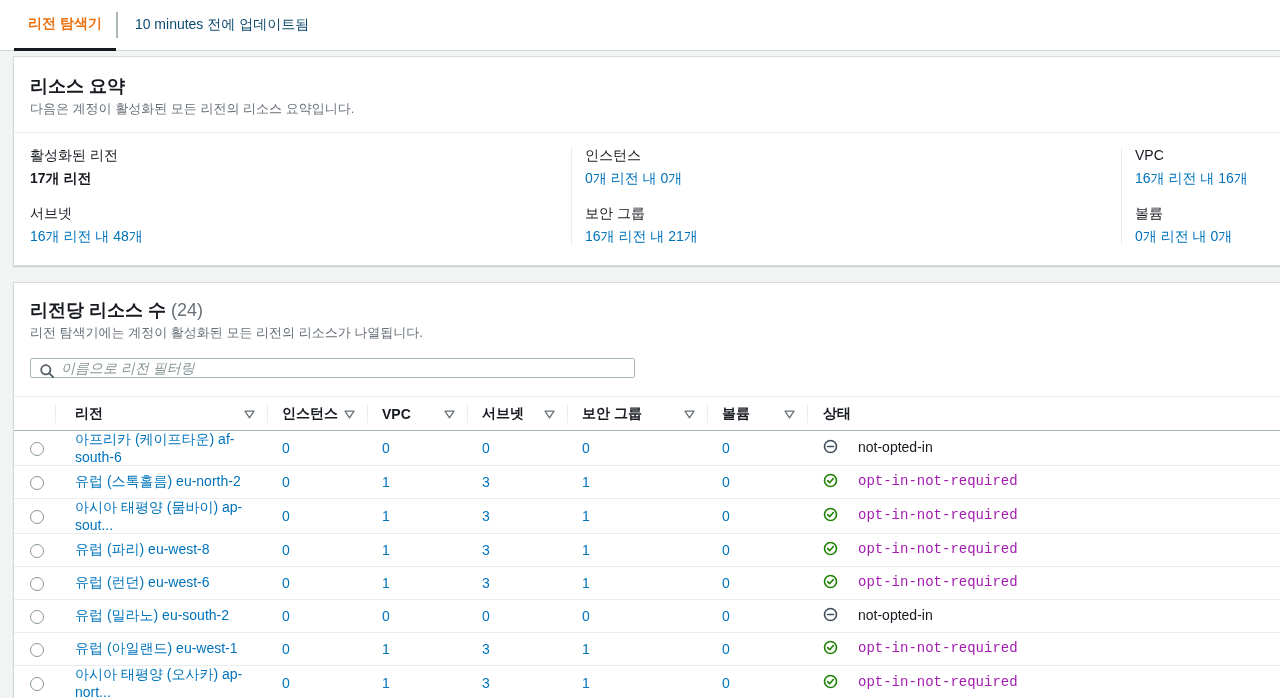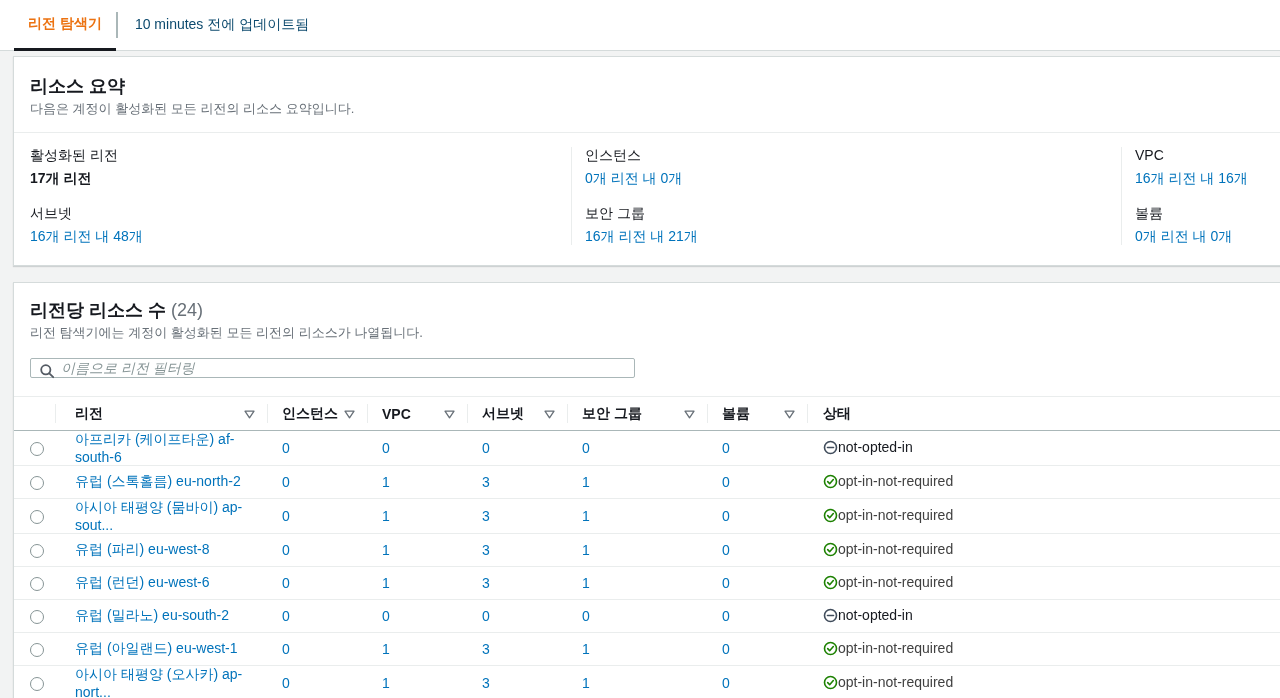--- a/index.html
+++ b/index.html
@@ -100,7 +100,7 @@
     cursor: pointer;
   }
   .num-link { color: #0073bb; cursor: pointer; }
-  .status-wrap { display: inline-flex; align-items: flex-end; gap: 0; }
+  .status-wrap { display: inline-flex; align-items: flex-start; gap: 20px; }
   .status-green { color: #404040; }
   .status-gray { color: #16191f; }
   .filter-caret { flex: 0 0 auto; cursor: pointer; }

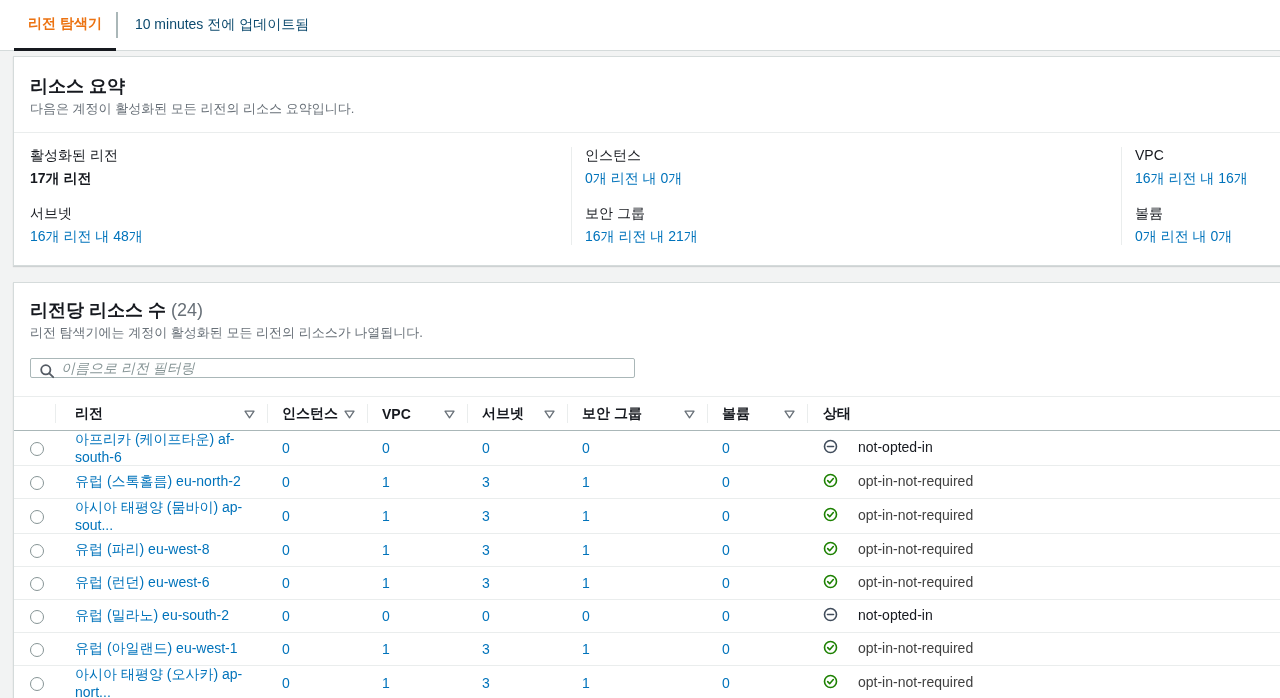--- a/index.html
+++ b/index.html
@@ -101,7 +101,7 @@
   }
   .num-link { color: #0073bb; cursor: pointer; }
   .status-wrap { display: inline-flex; align-items: flex-start; gap: 20px; }
-  .status-green { color: #404040; }
+  .status-green { color: #a21caf; font-family: Liberation Mono, monospace; }
   .status-gray { color: #16191f; }
   .filter-caret { flex: 0 0 auto; cursor: pointer; }
 </style>

